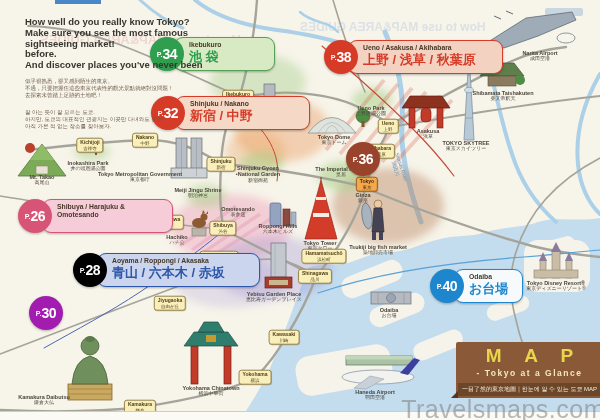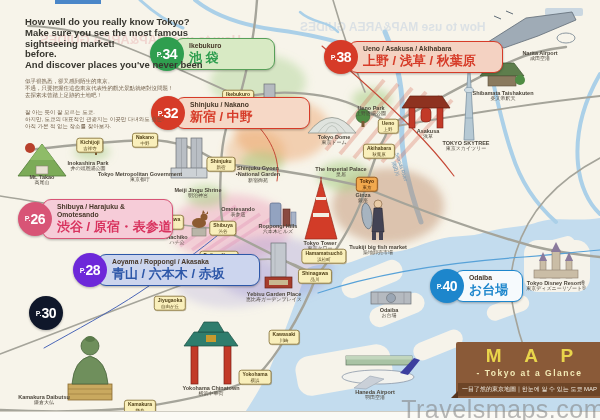--- a/index.html
+++ b/index.html
@@ -24,7 +24,7 @@
   .station.orange{background:#f2a94e;border-color:#9c5d20;}
   .station.orange .en,.station.orange .ja{color:#4a2606;}
   
-  .badge{position:absolute;z-index:5;display:flex;align-items:center;
+  .badge{position:absolute;z-index:5;display:flex;
          filter:drop-shadow(0.5px 1px 1px rgba(0,0,0,.28));}
   .badge .circ{flex:0 0 auto;width:34px;height:34px;border-radius:50%;display:flex;
                align-items:center;justify-content:center;color:#fff;z-index:2;}

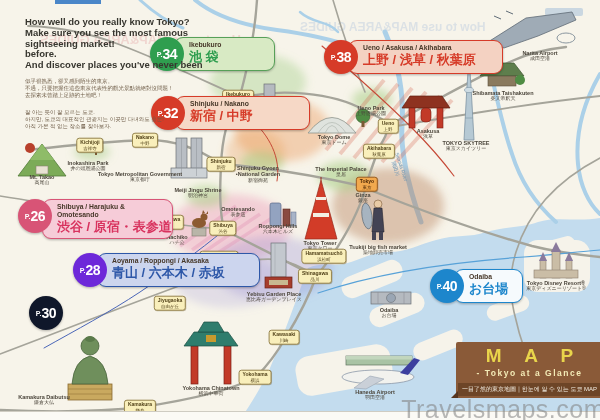--- a/index.html
+++ b/index.html
@@ -509,6 +509,10 @@
       </div>
   </div>
   <div class="badge bdg-maroon" style="left:346px;top:142px">
+    <div class="circ">
+        <span class="pfx">P.</span>
+        <span class="num">36</span>
+      </div>
   </div>
   <div class="badge bdg-lblue" style="left:430px;top:269px">
     <div class="circ">

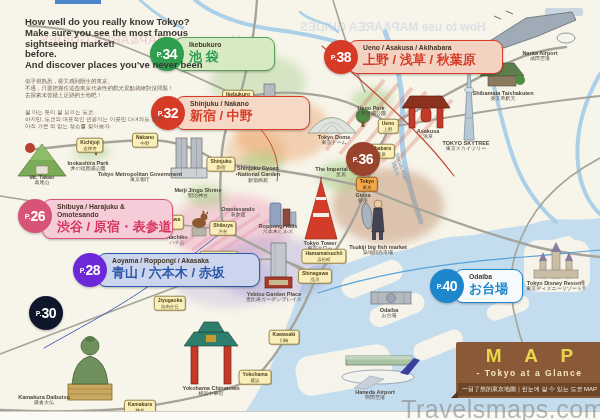--- a/index.html
+++ b/index.html
@@ -489,7 +489,6 @@
       </div>
     <div class="bx" style="width:108px">
         <div class="en">Shibuya / Harajuku &amp; Omotesando</div>
-        <div class="ja">渋谷 / 原宿・表参道</div>
       </div>
   </div>
   <div class="badge bdg-blue" style="left:73px;top:253px">

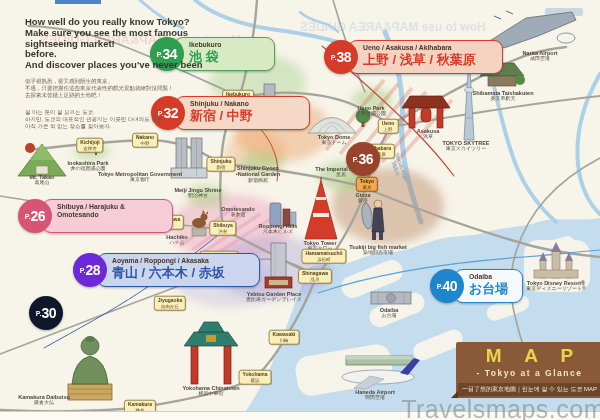--- a/index.html
+++ b/index.html
@@ -37,7 +37,7 @@
   .bdg-red1 .circ{background:#d63b28;} .bdg-red1 .bx{background:#f6d8c6;border-color:#d63b28;} .bdg-red1 .ja{color:#d63b28;}
   .bdg-red2 .circ{background:#d63b28;} .bdg-red2 .bx{background:#f4d2c2;border-color:#d63b28;} .bdg-red2 .ja{color:#d63b28;}
   .bdg-pink .circ{background:#d85476;} .bdg-pink .bx{background:#f6ccd8;border-color:#d85476;} .bdg-pink .ja{color:#d8325e;}
-  .bdg-blue .circ{background:#6d28d9;} .bdg-blue .bx{background:#ccd5ee;border-color:#2d57a8;} .bdg-blue .ja{color:#2d57a8;}
+  .bdg-blue .circ{background:#000000;} .bdg-blue .bx{background:#ccd5ee;border-color:#2d57a8;} .bdg-blue .ja{color:#2d57a8;}
   .bdg-purple .circ{background:#0f172a;} .bdg-purple .bx{background:#d8c9e8;border-color:#5e2d88;} .bdg-purple .ja{color:#5e2d88;}
   .bdg-maroon .circ{background:#99422c;} .bdg-maroon .bx{background:#eccfb6;border-color:#99422c;} .bdg-maroon .ja{color:#b3492c;}
   .bdg-lblue .circ{background:#1d86cc;} .bdg-lblue .bx{background:#f6fafd;border-color:#1d86cc;} .bdg-lblue .ja{color:#1d86cc;}

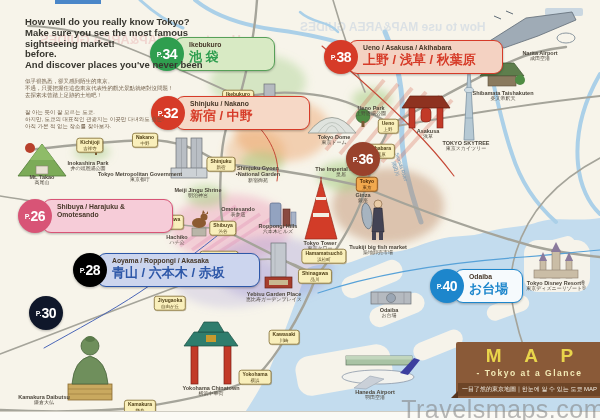--- a/index.html
+++ b/index.html
@@ -38,7 +38,7 @@
   .bdg-red2 .circ{background:#d63b28;} .bdg-red2 .bx{background:#f4d2c2;border-color:#d63b28;} .bdg-red2 .ja{color:#d63b28;}
   .bdg-pink .circ{background:#d85476;} .bdg-pink .bx{background:#f6ccd8;border-color:#d85476;} .bdg-pink .ja{color:#d8325e;}
   .bdg-blue .circ{background:#000000;} .bdg-blue .bx{background:#ccd5ee;border-color:#2d57a8;} .bdg-blue .ja{color:#2d57a8;}
-  .bdg-purple .circ{background:#0f172a;} .bdg-purple .bx{background:#d8c9e8;border-color:#5e2d88;} .bdg-purple .ja{color:#5e2d88;}
+  .bdg-purple .circ{background:#a21caf;} .bdg-purple .bx{background:#d8c9e8;border-color:#5e2d88;} .bdg-purple .ja{color:#5e2d88;}
   .bdg-maroon .circ{background:#99422c;} .bdg-maroon .bx{background:#eccfb6;border-color:#99422c;} .bdg-maroon .ja{color:#b3492c;}
   .bdg-lblue .circ{background:#1d86cc;} .bdg-lblue .bx{background:#f6fafd;border-color:#1d86cc;} .bdg-lblue .ja{color:#1d86cc;}
   .bdg-lblue .en{color:#1d86cc;}

